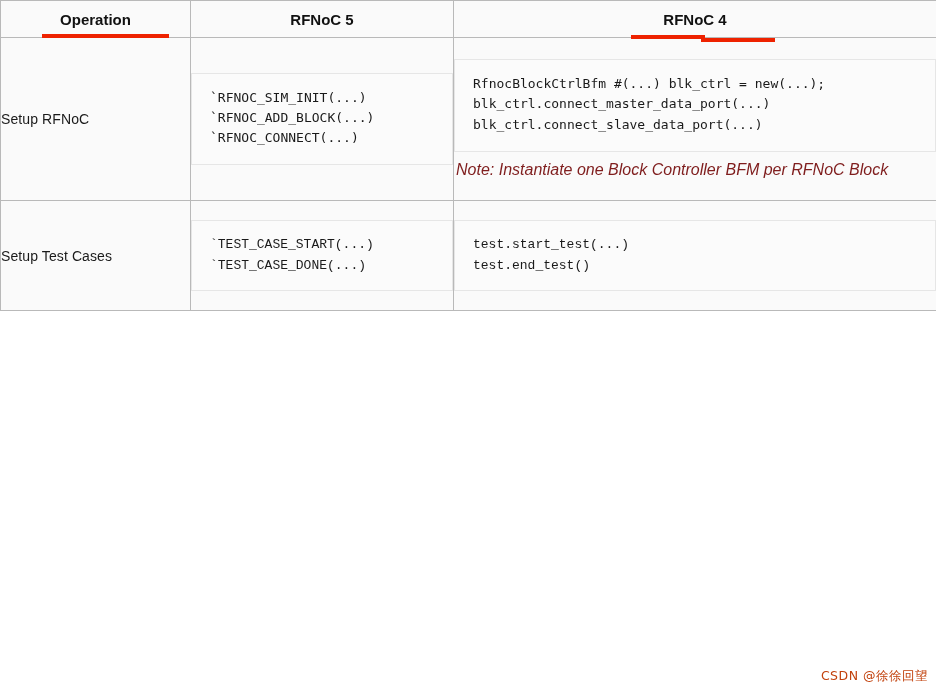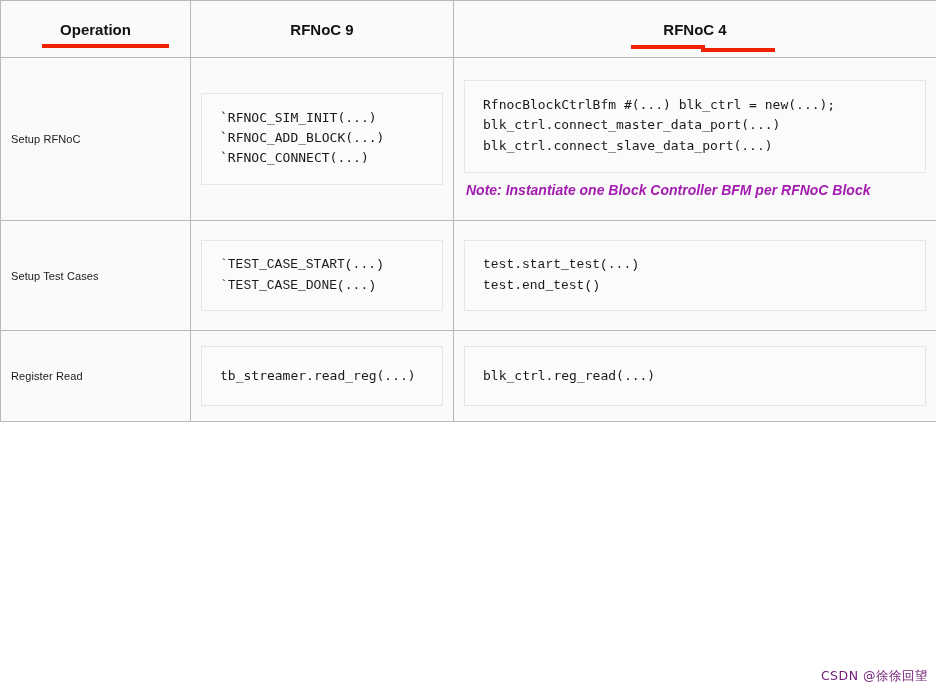--- a/index.html
+++ b/index.html
@@ -27,7 +27,7 @@
   #comparison-table td,
   #comparison-table th {
     border: 1px solid #b9b9b9;
-    padding: 10px;
+    padding: 0;
     vertical-align: middle;
     background: #fafafa;
   }

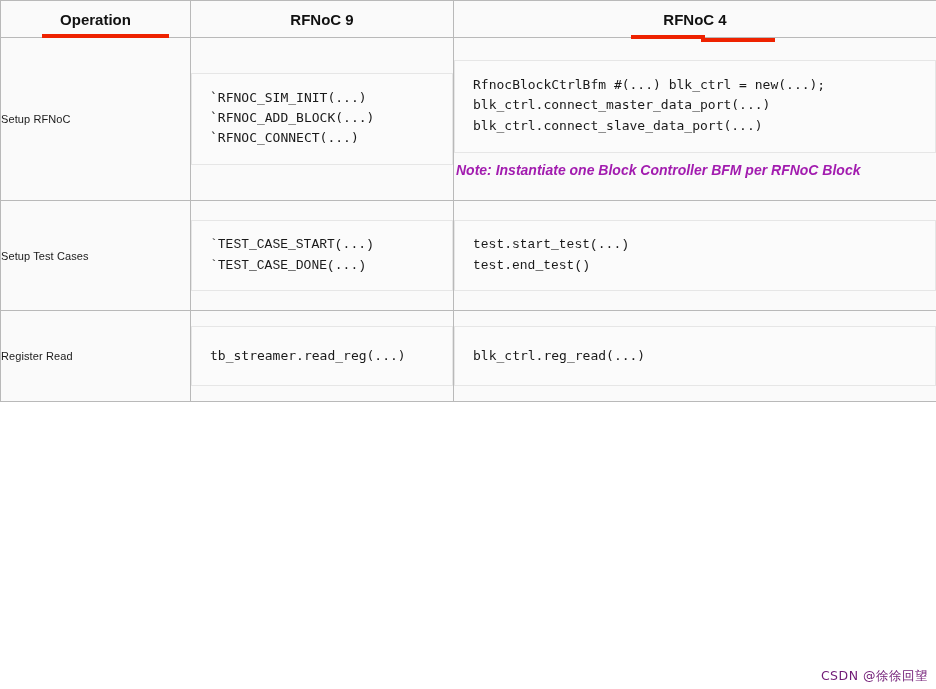--- a/index.html
+++ b/index.html
@@ -163,7 +163,7 @@
       </th>
       <th>
         <span class="th-inner">
-          <span class="th-label">RFNoC 9</span>
+          <span class="th-label">RFNoC 5</span>
         </span>
       </th>
       <th>

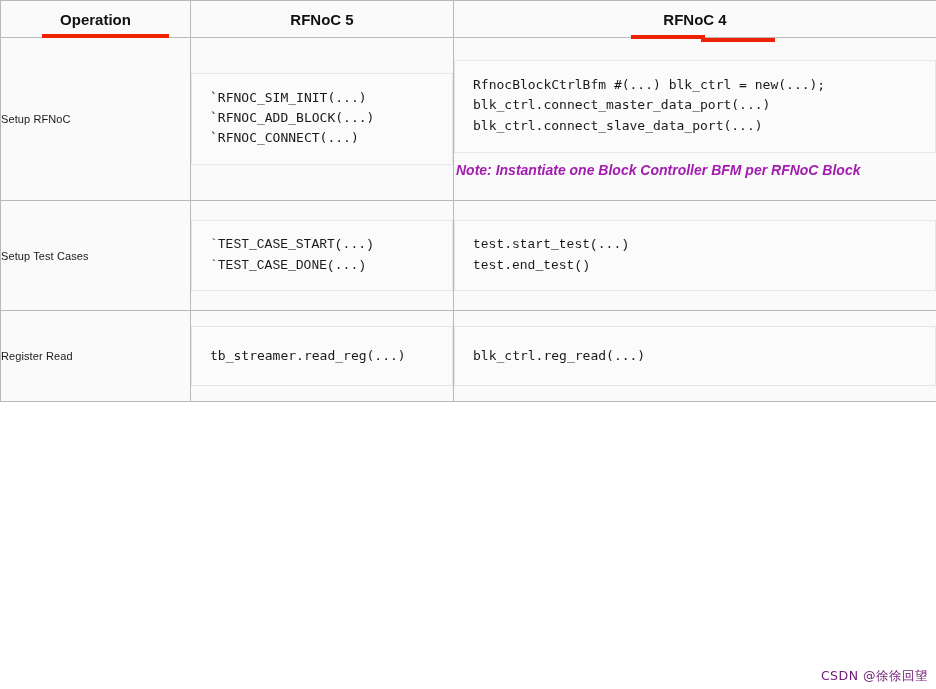--- a/index.html
+++ b/index.html
@@ -84,7 +84,7 @@
   
   .op-cell {
     padding: 0 0 0 10px;
-    font-size: 11px;
+    font-size: 14px;
     color: #1a1a1a;
     letter-spacing: 0.1px;
     white-space: nowrap;

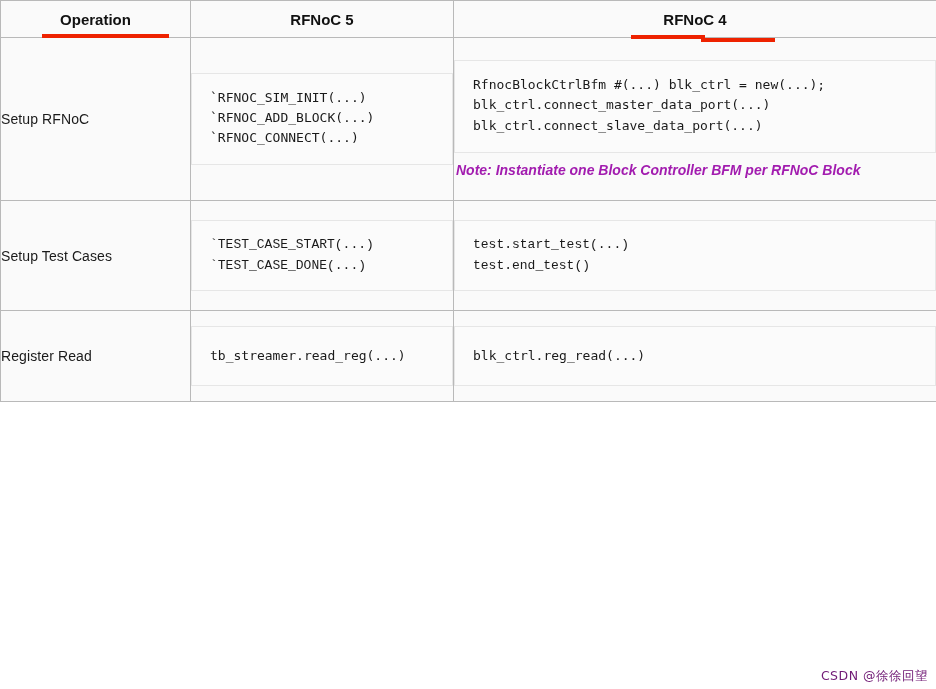--- a/index.html
+++ b/index.html
@@ -124,11 +124,10 @@
 
   .note {
     font-style: italic;
-    font-size: 14px;
-    color: #a21caf;
+    font-size: 16px;
+    color: #7f1d1d;
     padding: 9px 2px 0 2px;
     white-space: nowrap;
-    font-weight: bold;
   }
 
   

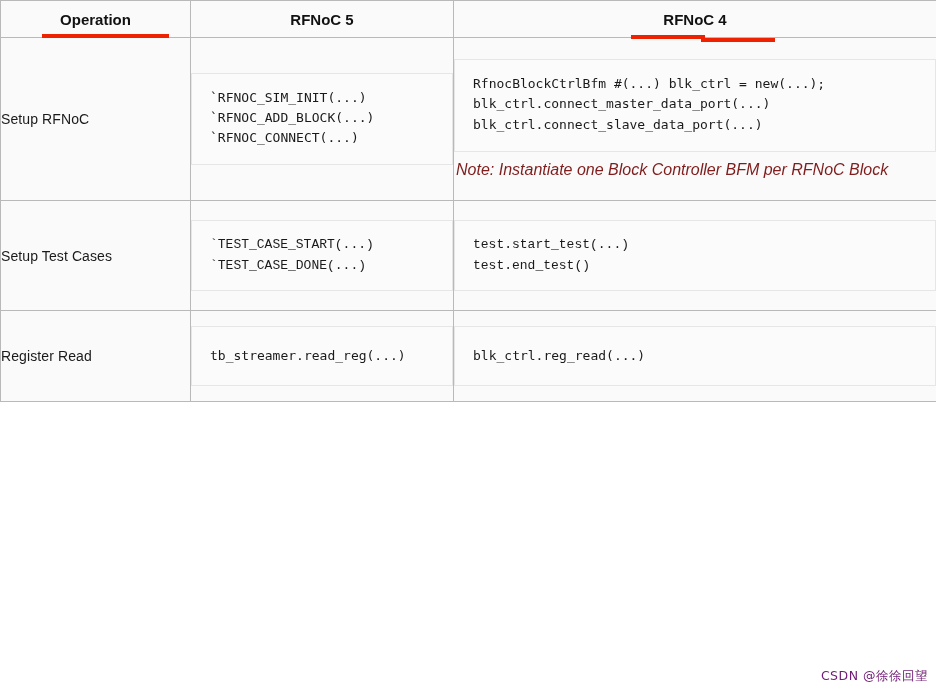--- a/index.html
+++ b/index.html
@@ -204,15 +204,6 @@
       </td>
     </tr>
 
-    <tr class="r3">
-      <td class="op-cell">Register Read</td>
-      <td class="cell-pad">
-        <div class="codebox">tb_streamer.read_reg(...)</div>
-      </td>
-      <td class="cell-pad">
-        <div class="codebox">blk_ctrl.reg_read(...)</div>
-      </td>
-    </tr>
 
 
 

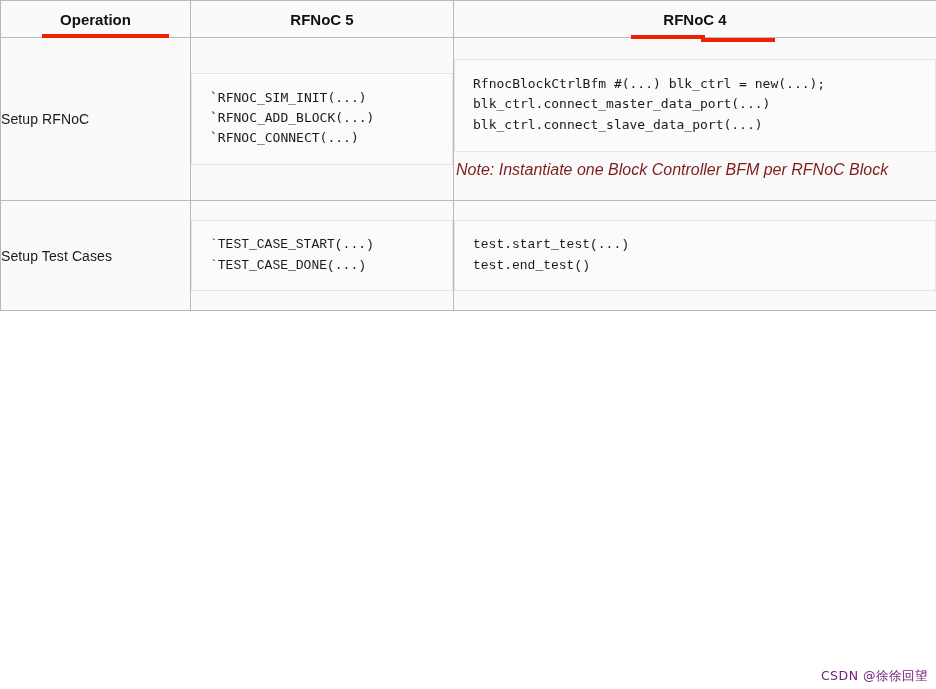--- a/index.html
+++ b/index.html
@@ -136,7 +136,7 @@
     right: 8px;
     bottom: 4px;
     font-size: 12.5px;
-    color: #701a75;
+    color: #c2410c;
     letter-spacing: 0.5px;
     font-family: "DejaVu Sans", sans-serif;
     pointer-events: none;

